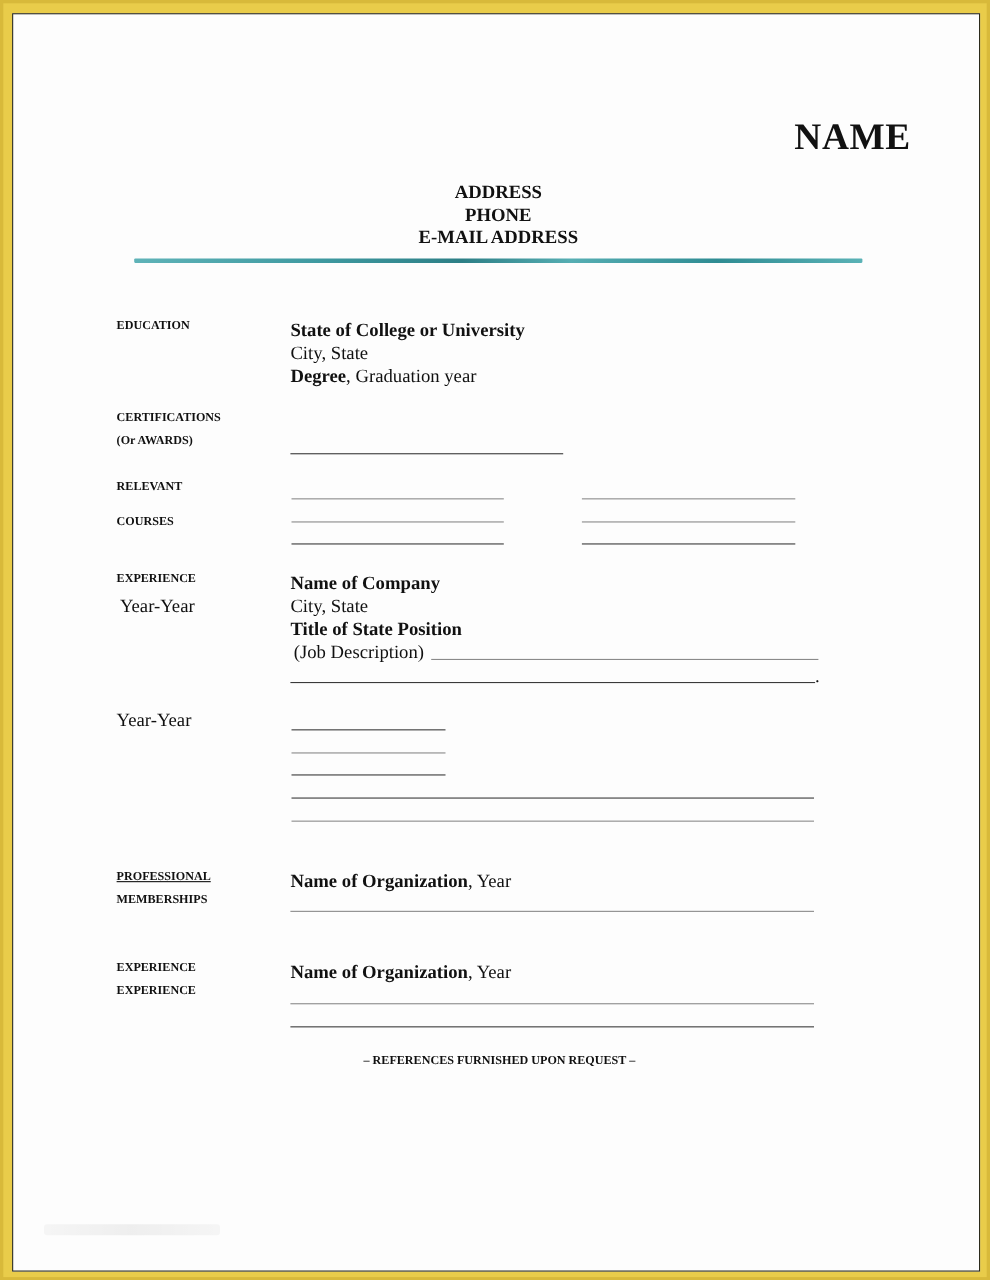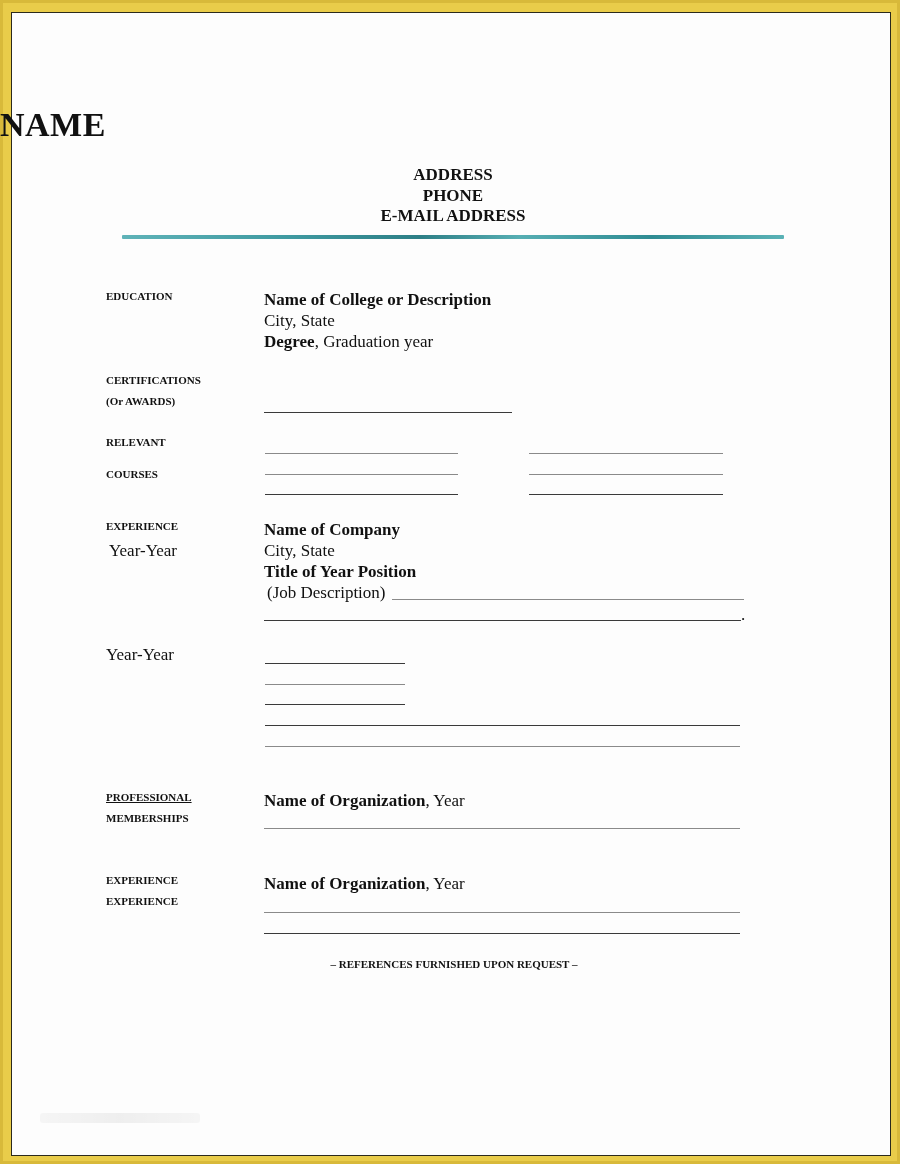--- a/index.html
+++ b/index.html
@@ -25,7 +25,7 @@
   }
   .abs { position: absolute; white-space: nowrap; }
   .name {
-    left: 0; width: 828px; text-align: left;
+    left: 0; width: 828px; text-align: right;
     top: 106px; font-size: 34px; font-weight: bold; letter-spacing: 0.5px;
   }
   .contact {

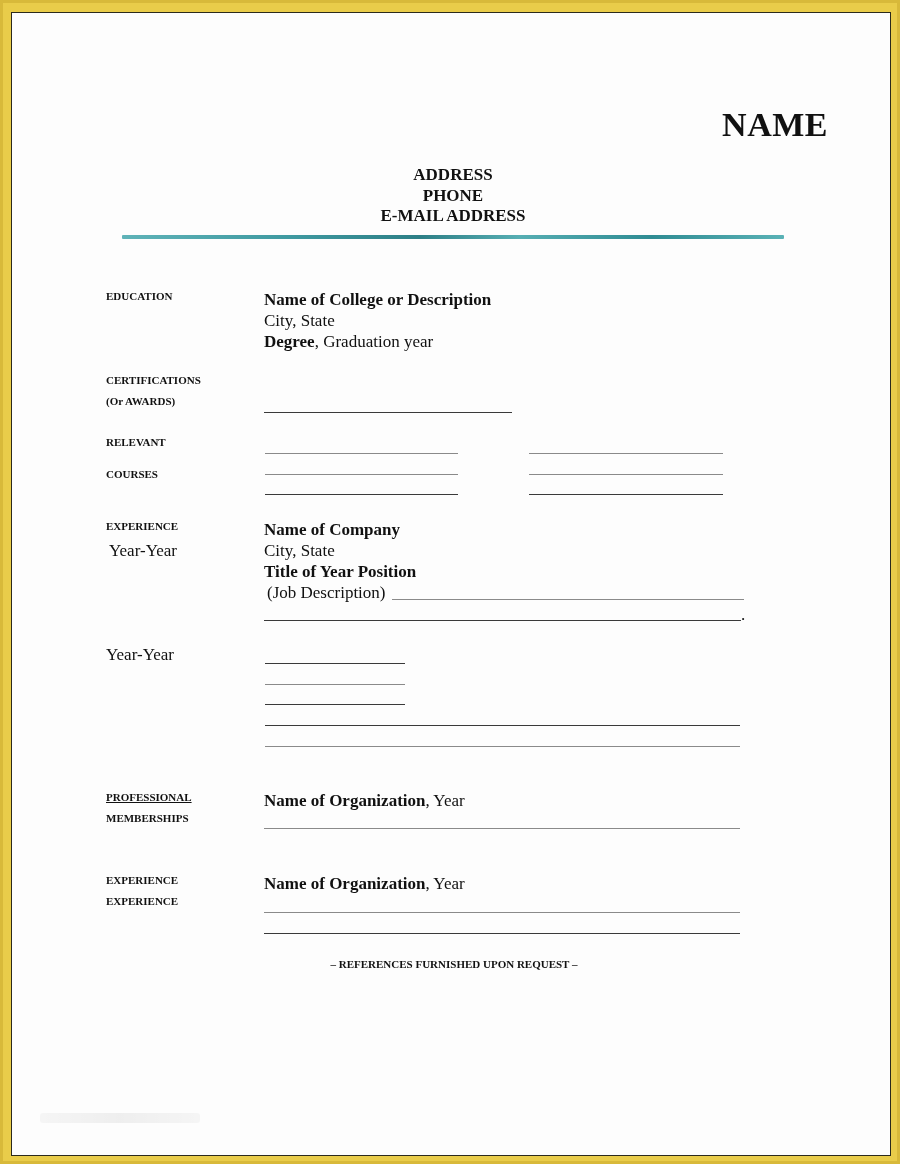--- a/index.html
+++ b/index.html
@@ -64,7 +64,7 @@
 <div class="rule"></div>
 
 <div class="abs label" style="left:106px; top:290px;">EDUCATION</div>
-<div class="abs txt b" style="left:264px; top:290px;">Name of College or Description</div>
+<div class="abs txt b" style="left:264px; top:290px;">State of College or University</div>
 <div class="abs txt" style="left:264px; top:311px;">City, State</div>
 <div class="abs txt" style="left:264px; top:332px;"><span class="b">Degree</span><span>, Graduation year</span></div>
 

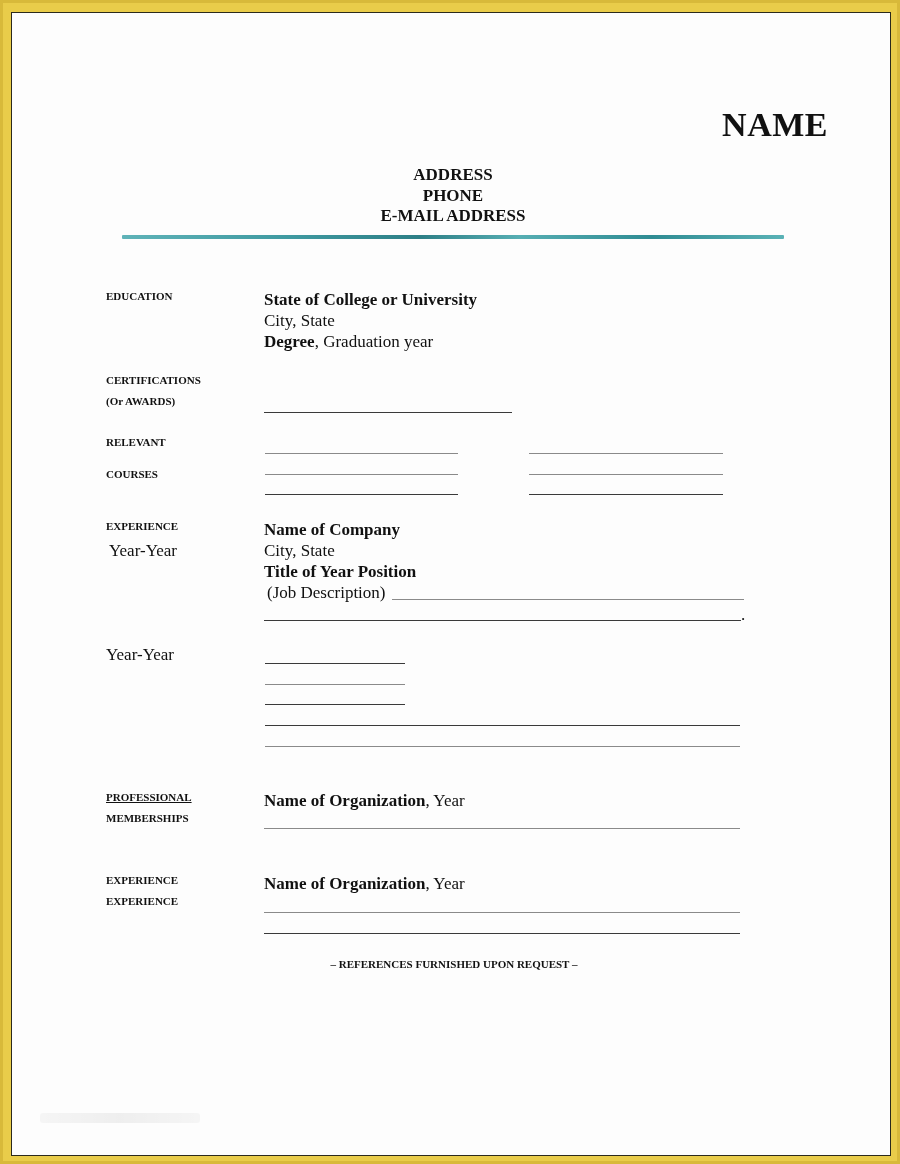--- a/index.html
+++ b/index.html
@@ -85,7 +85,7 @@
 <div class="abs txt" style="left:109px; top:541px;">Year-Year</div>
 <div class="abs txt b" style="left:264px; top:520px;">Name of Company</div>
 <div class="abs txt" style="left:264px; top:541px;">City, State</div>
-<div class="abs txt b" style="left:264px; top:562px;">Title of Year Position</div>
+<div class="abs txt b" style="left:264px; top:562px;">Title of State Position</div>
 <div class="abs txt" style="left:267px; top:583px;">(Job Description)</div>
 <div class="line light" style="left:392px; top:599px; width:352px;"></div>
 <div class="line" style="left:264px; top:620px; width:477px;"></div>

